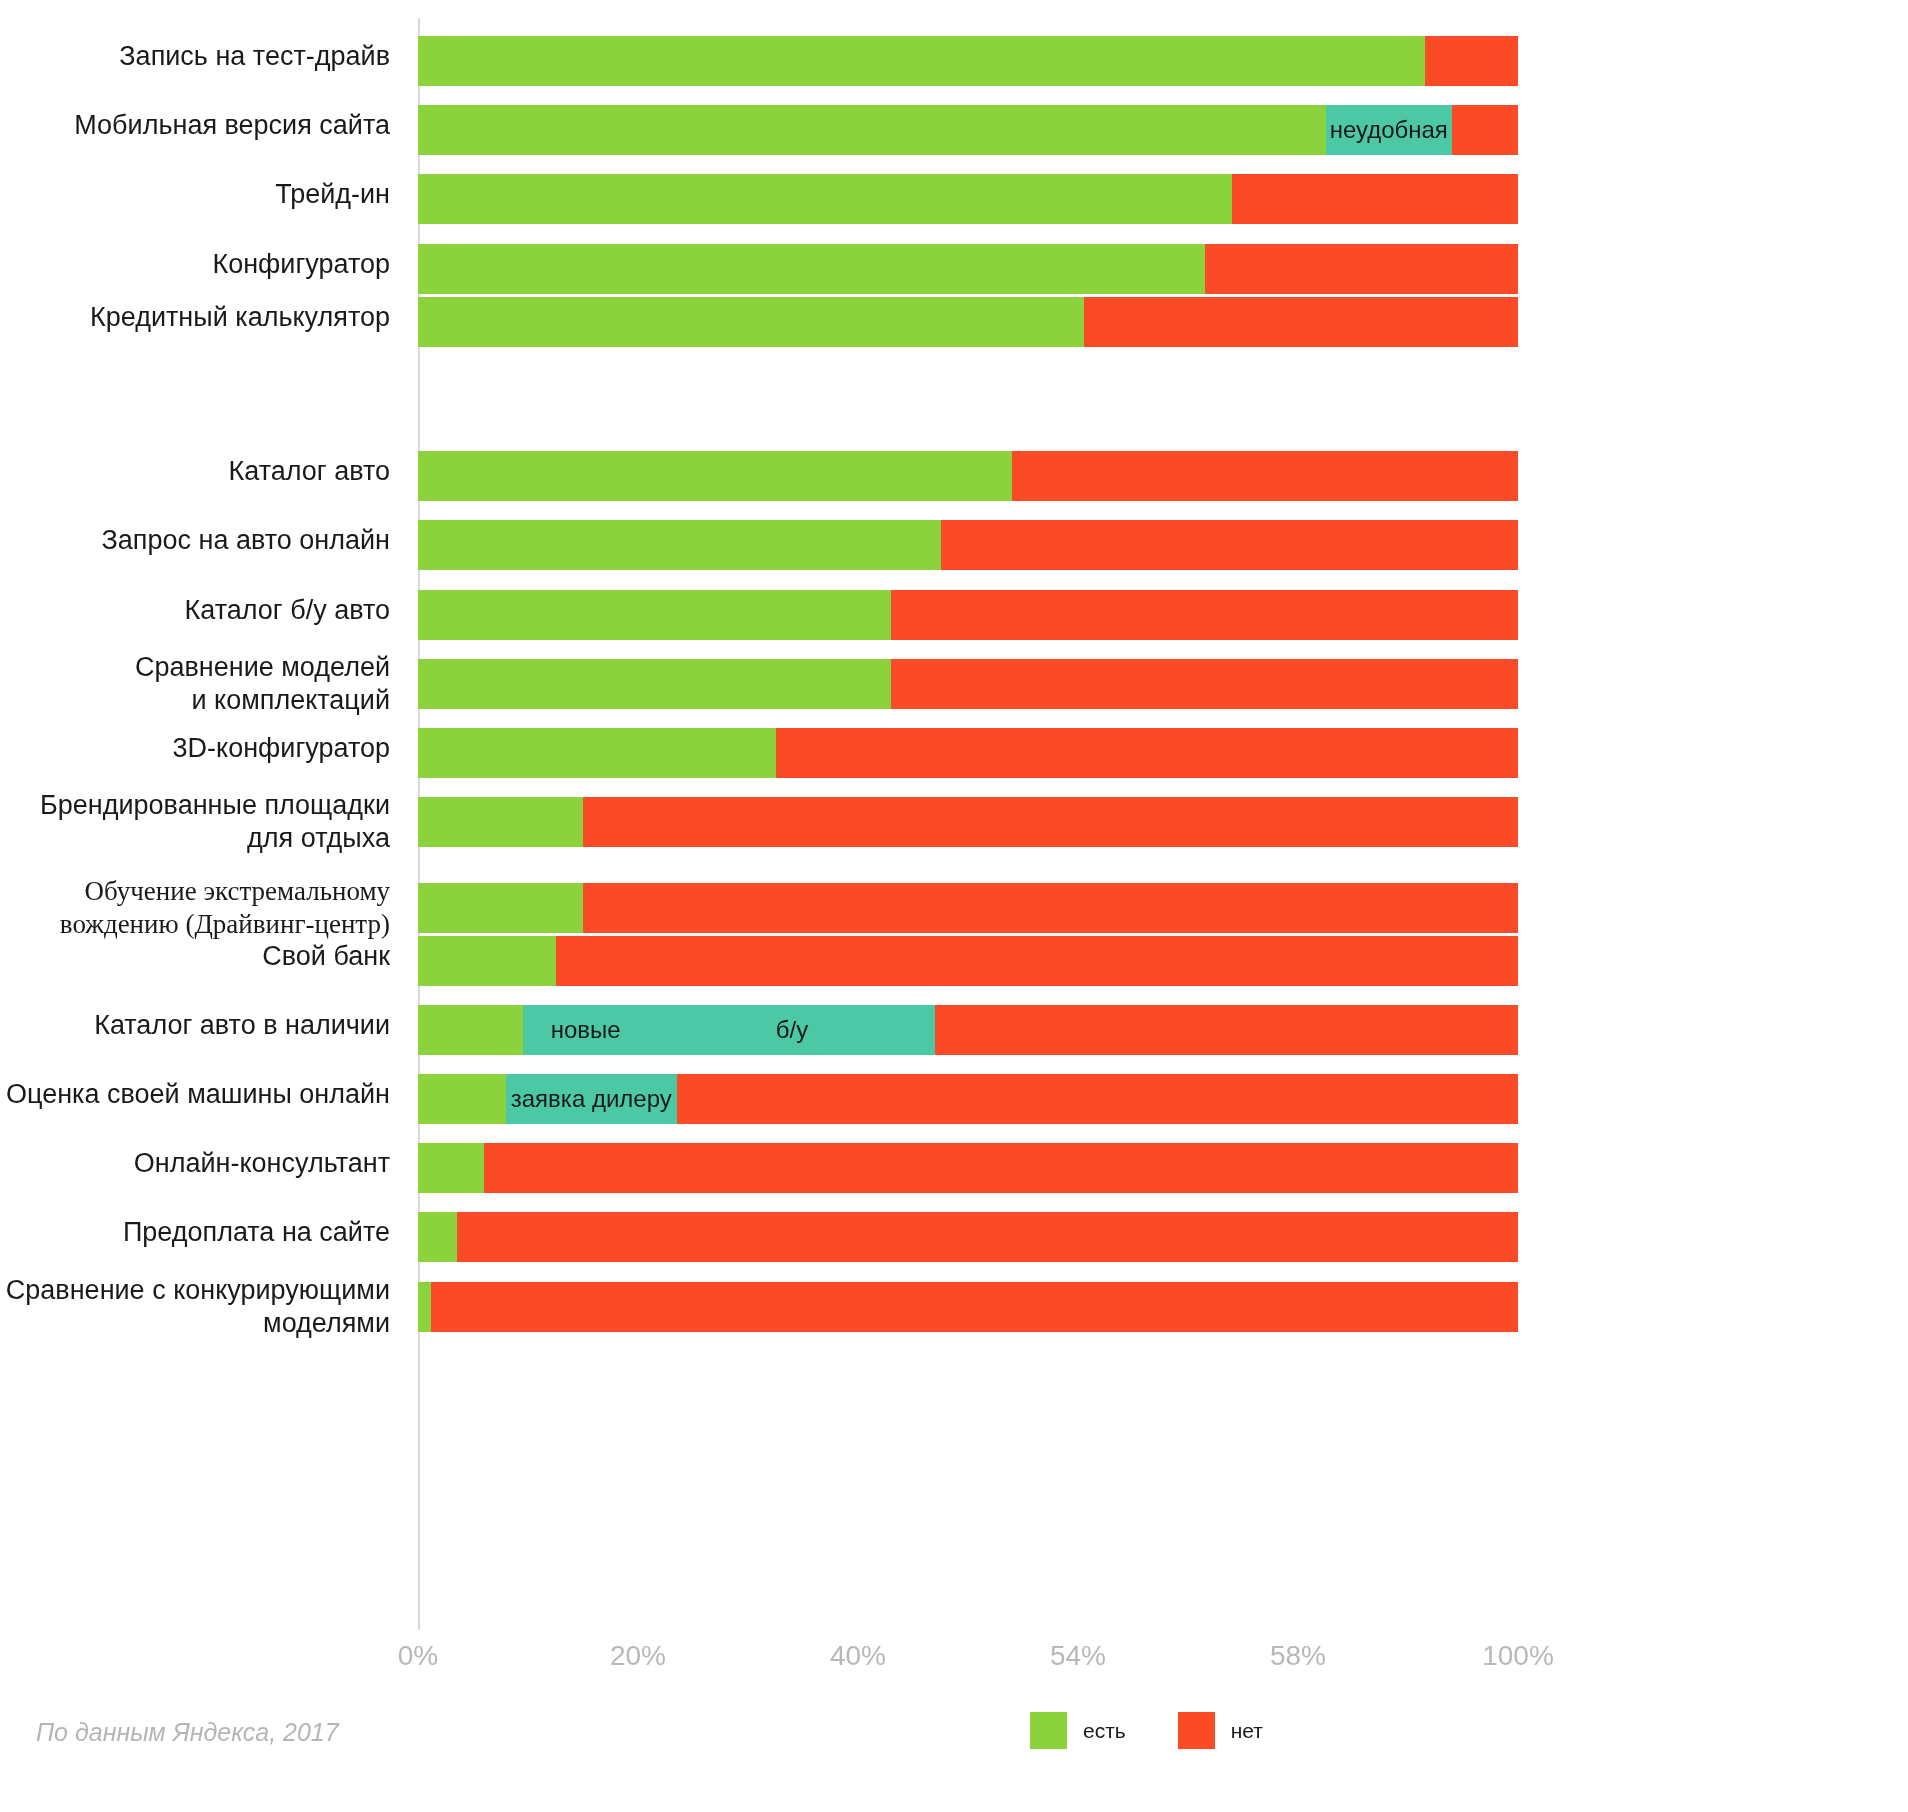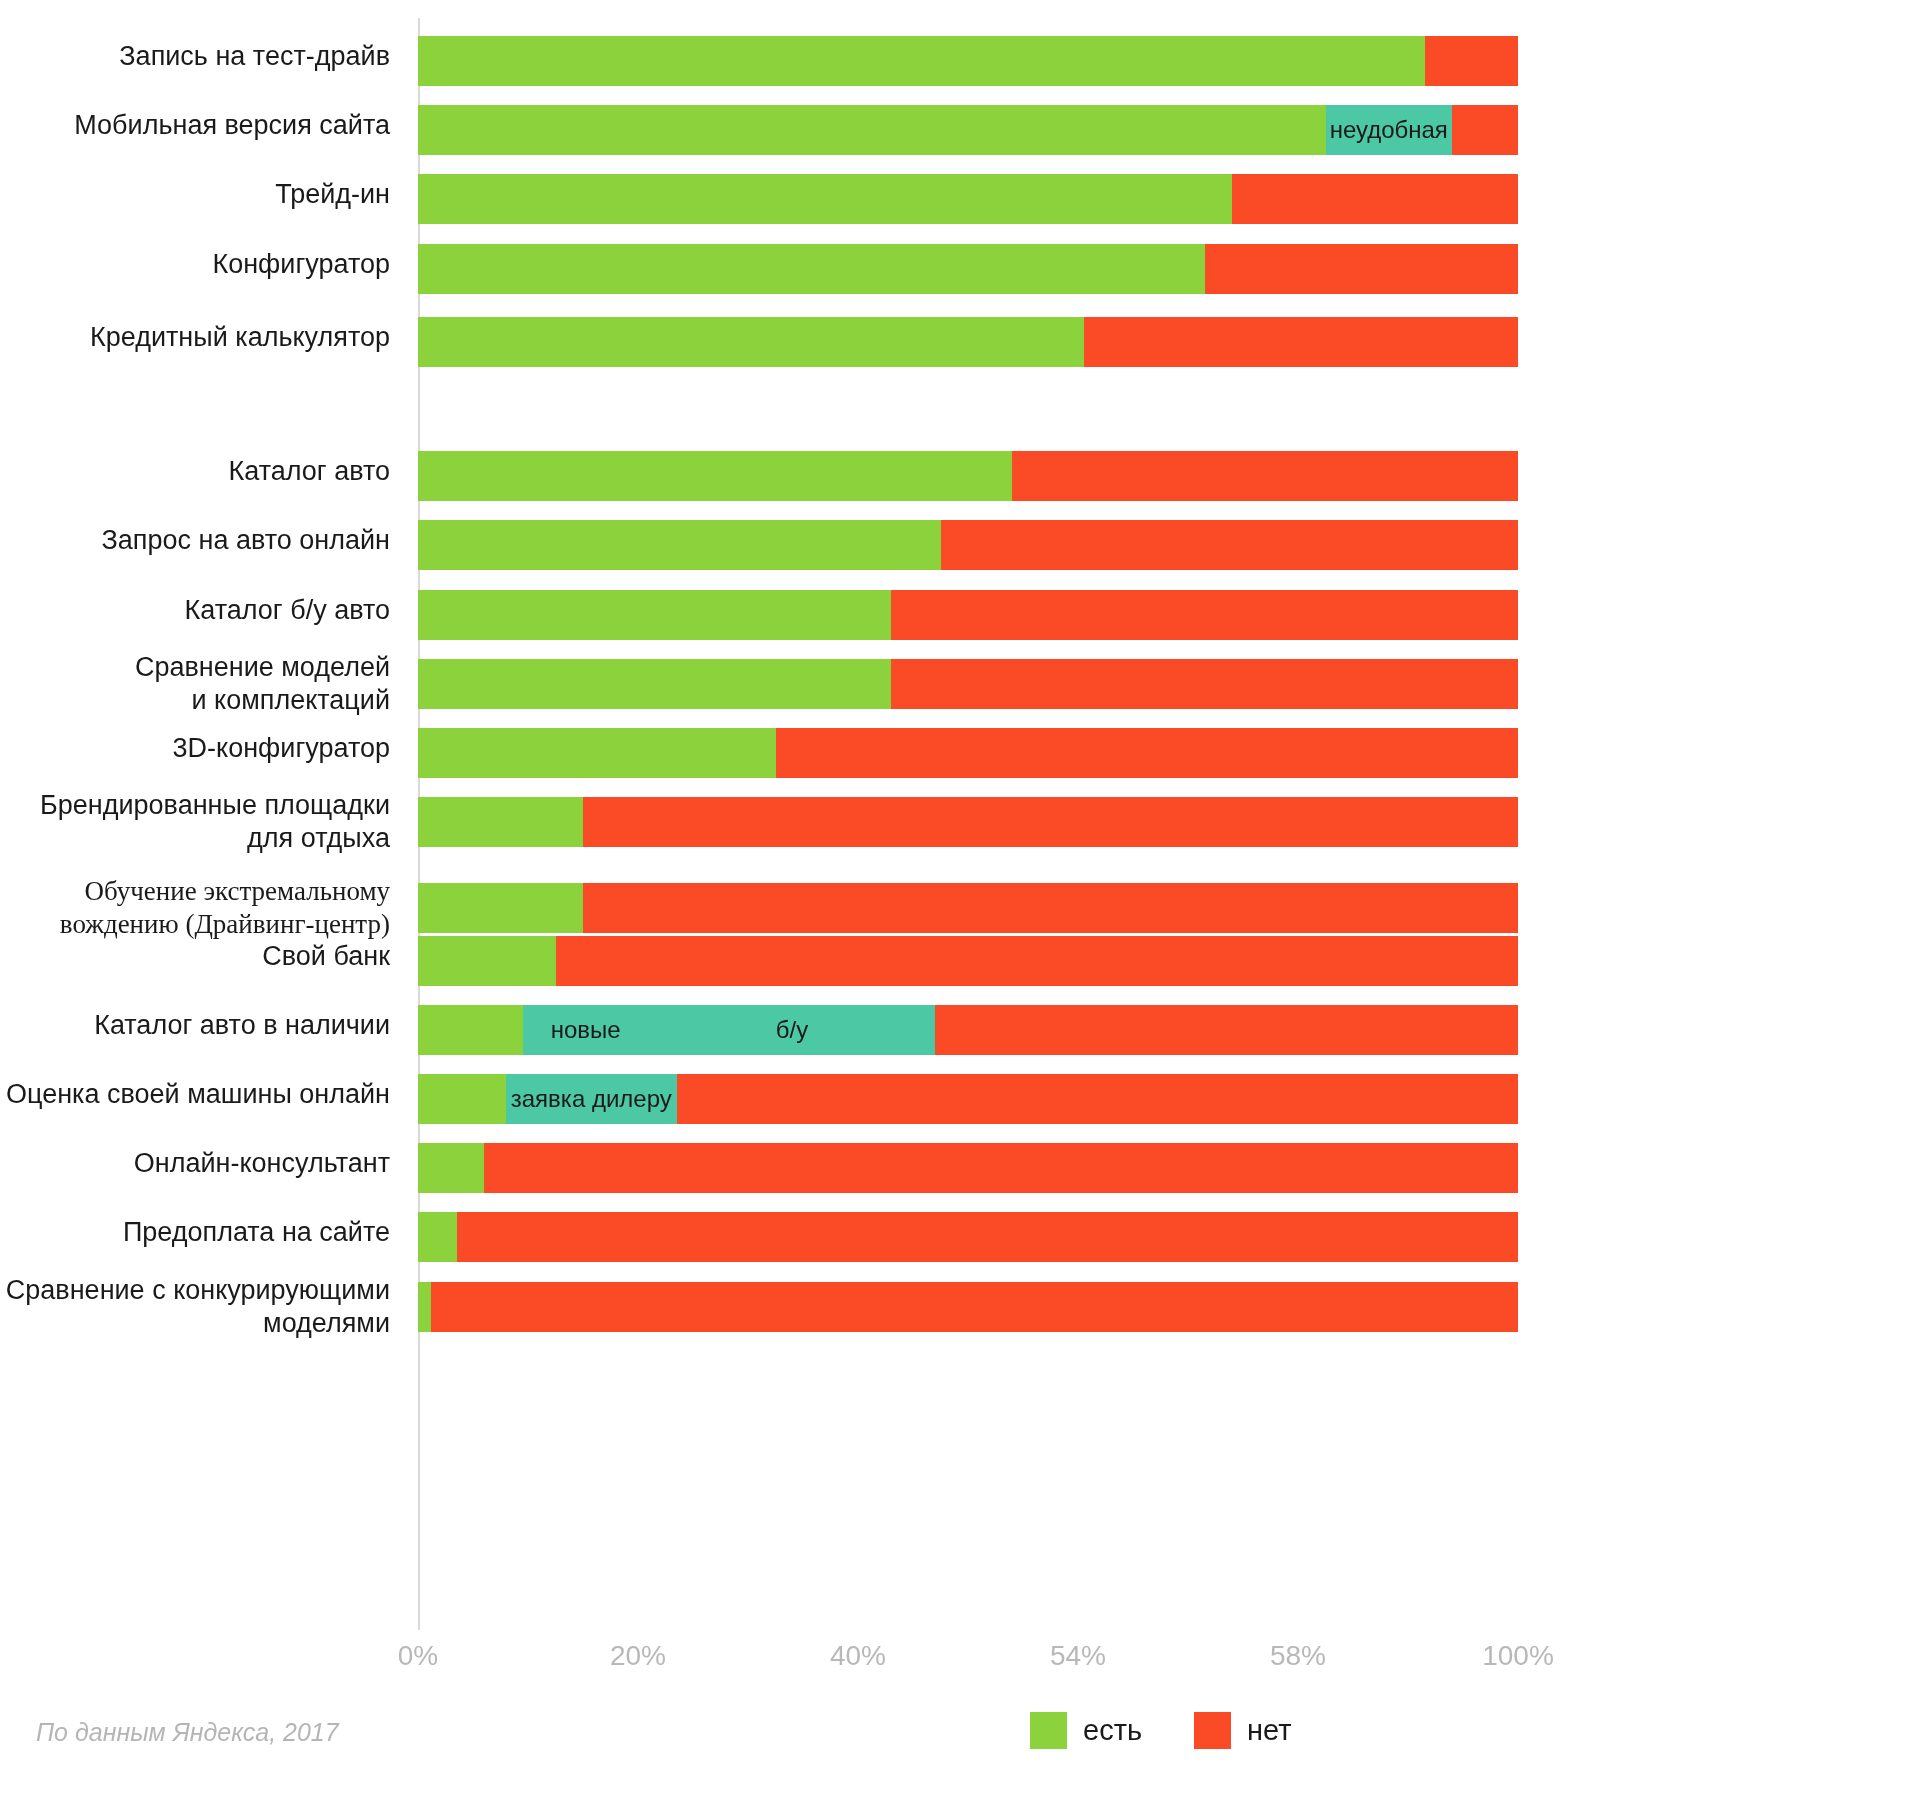--- a/index.html
+++ b/index.html
@@ -164,7 +164,7 @@
           <div class="seg" style="left: 786.5px; width: 313.5px; background: rgb(250, 75, 38);"></div>
         </div>
       </div>
-      <div class="row" style="top: 281px;">
+      <div class="row" style="top: 261px;">
         <div class="row-label" style="top: 22px;">Кредитный калькулятор</div>
         <div class="bar" style="left: 0px; width: 1100px;">
           <div class="seg" style="left: 0px; width: 665.5px; background: rgb(140, 210, 60);"></div>

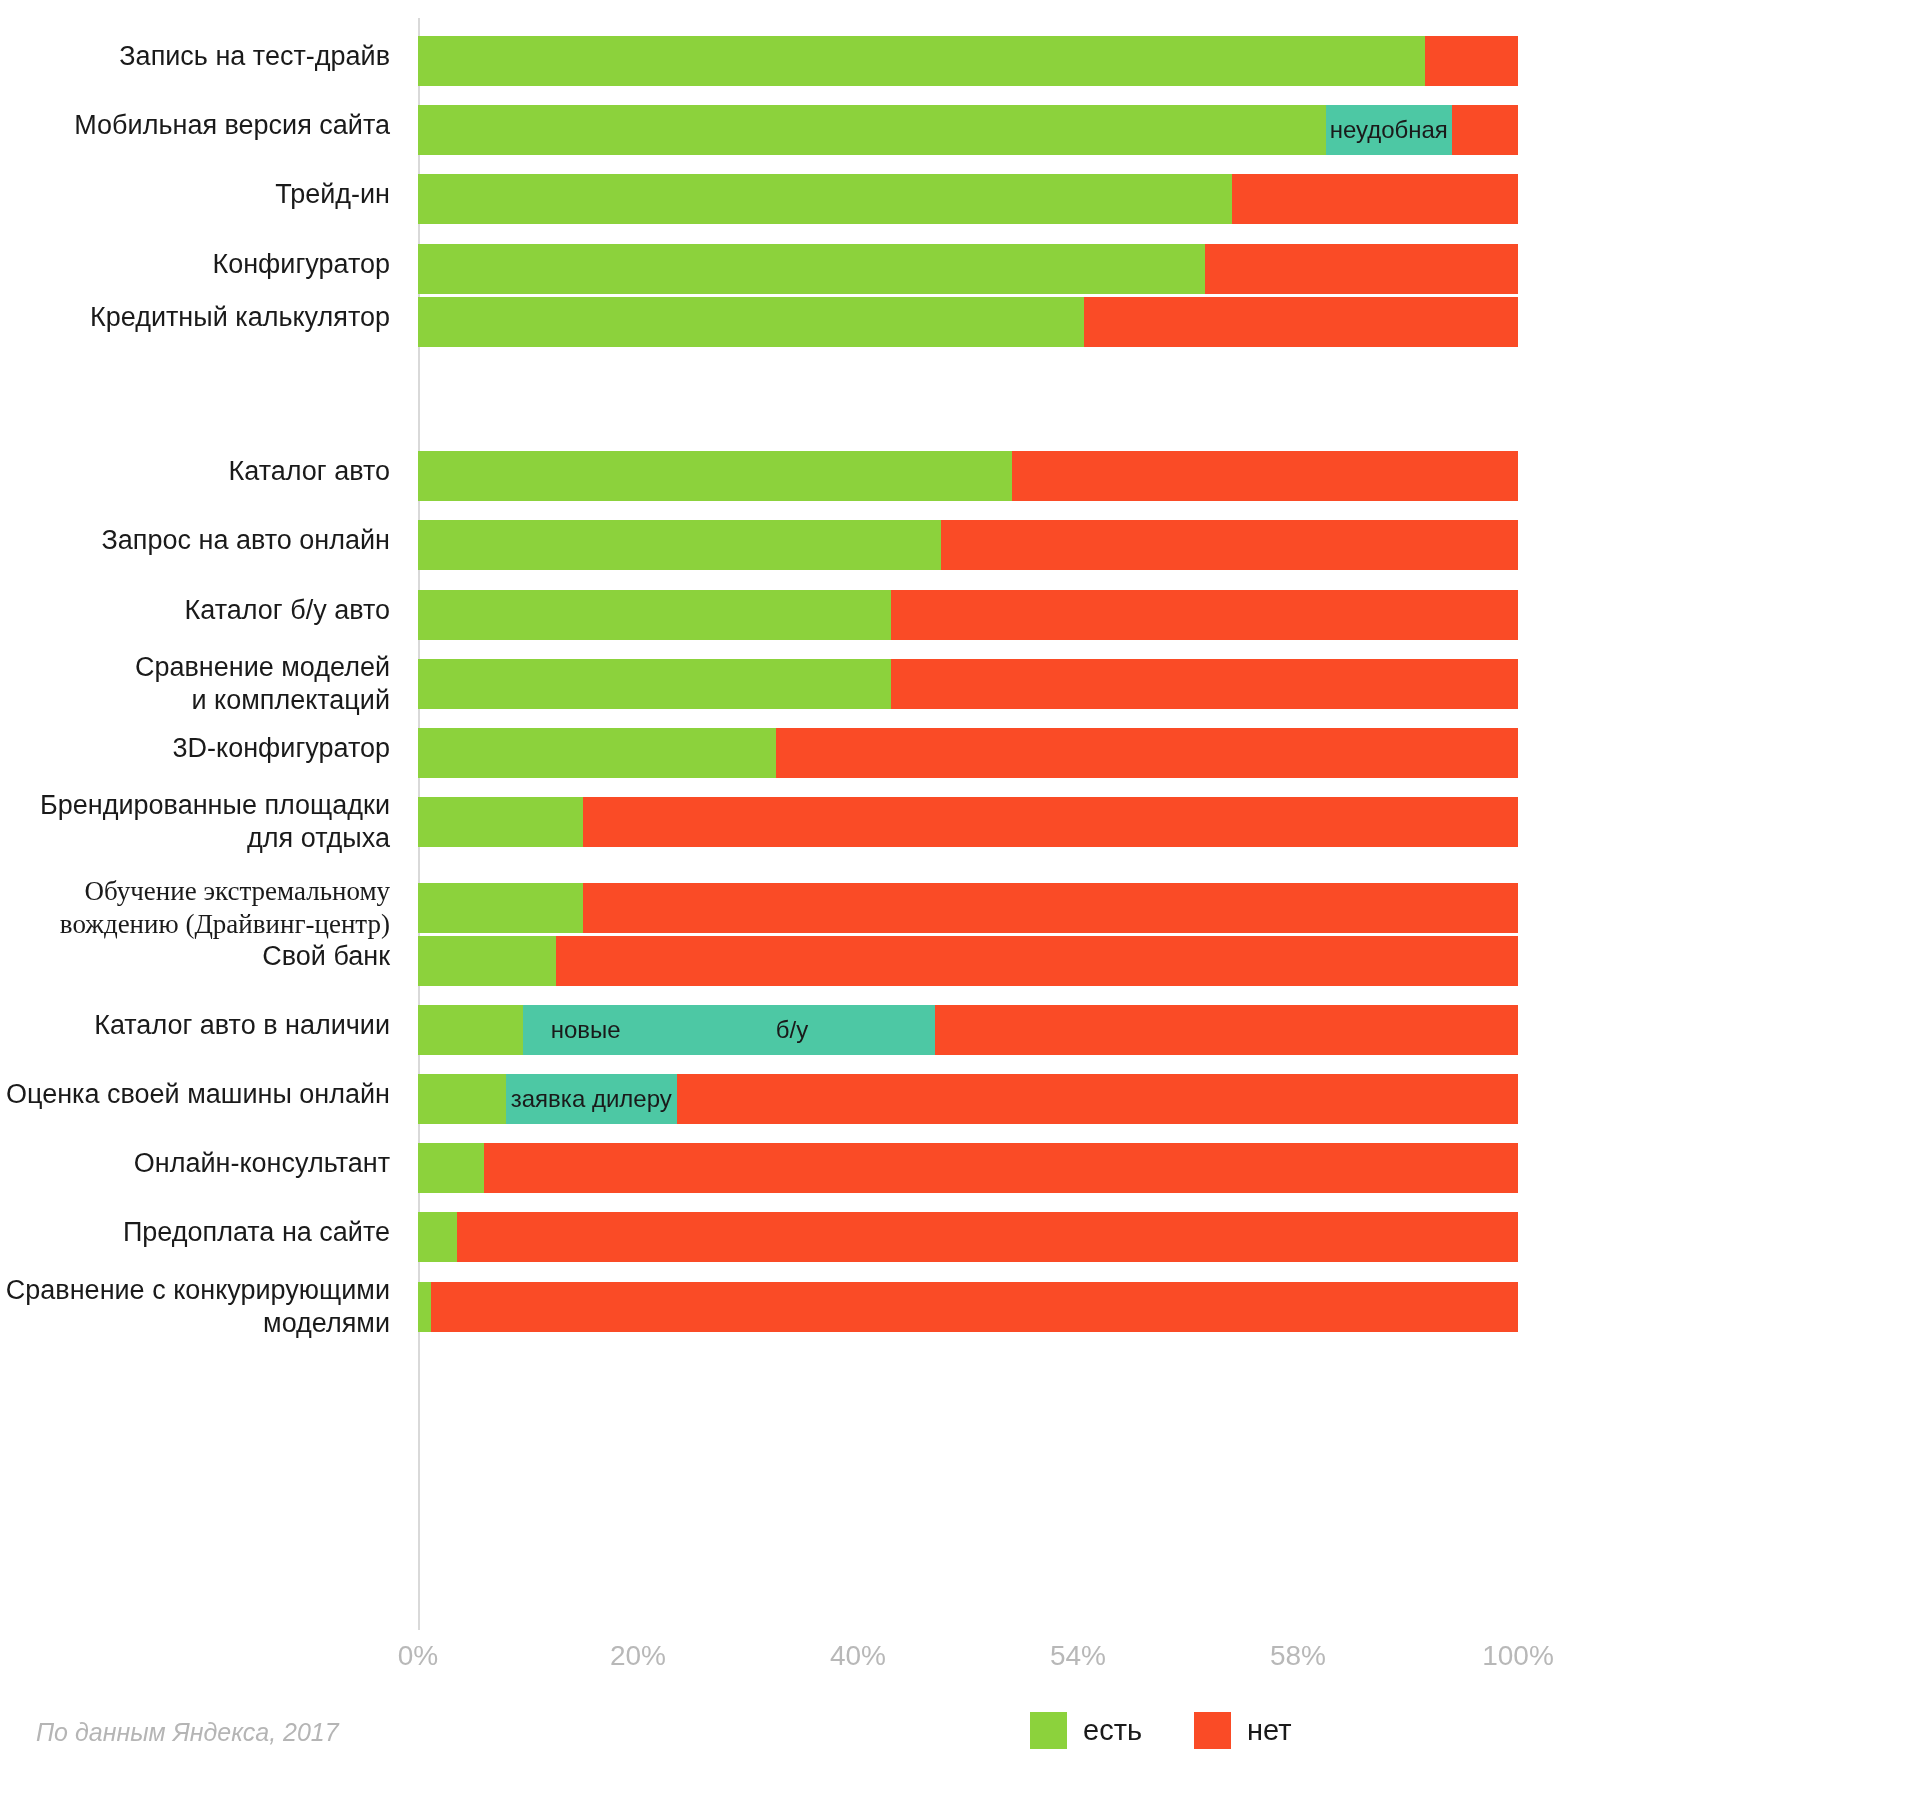--- a/index.html
+++ b/index.html
@@ -120,7 +120,7 @@
     height: 37px;
   }
   .legend-text {
-    font-size: 29px;
+    font-size: 21px;
     color: #1a1a1a;
     white-space: nowrap;
   }

